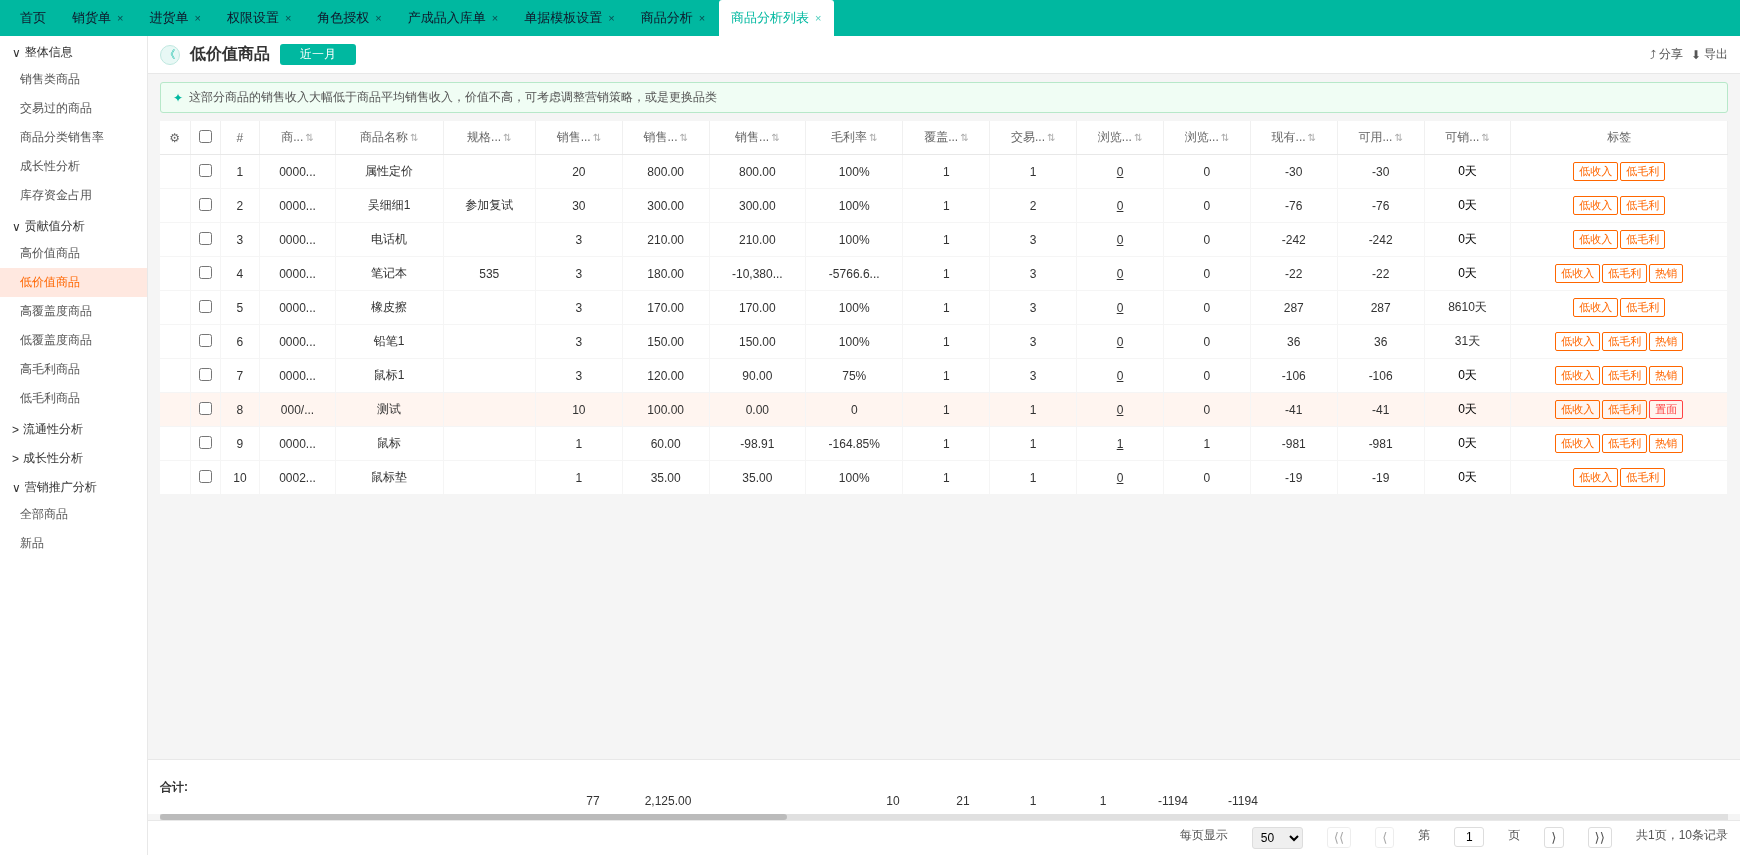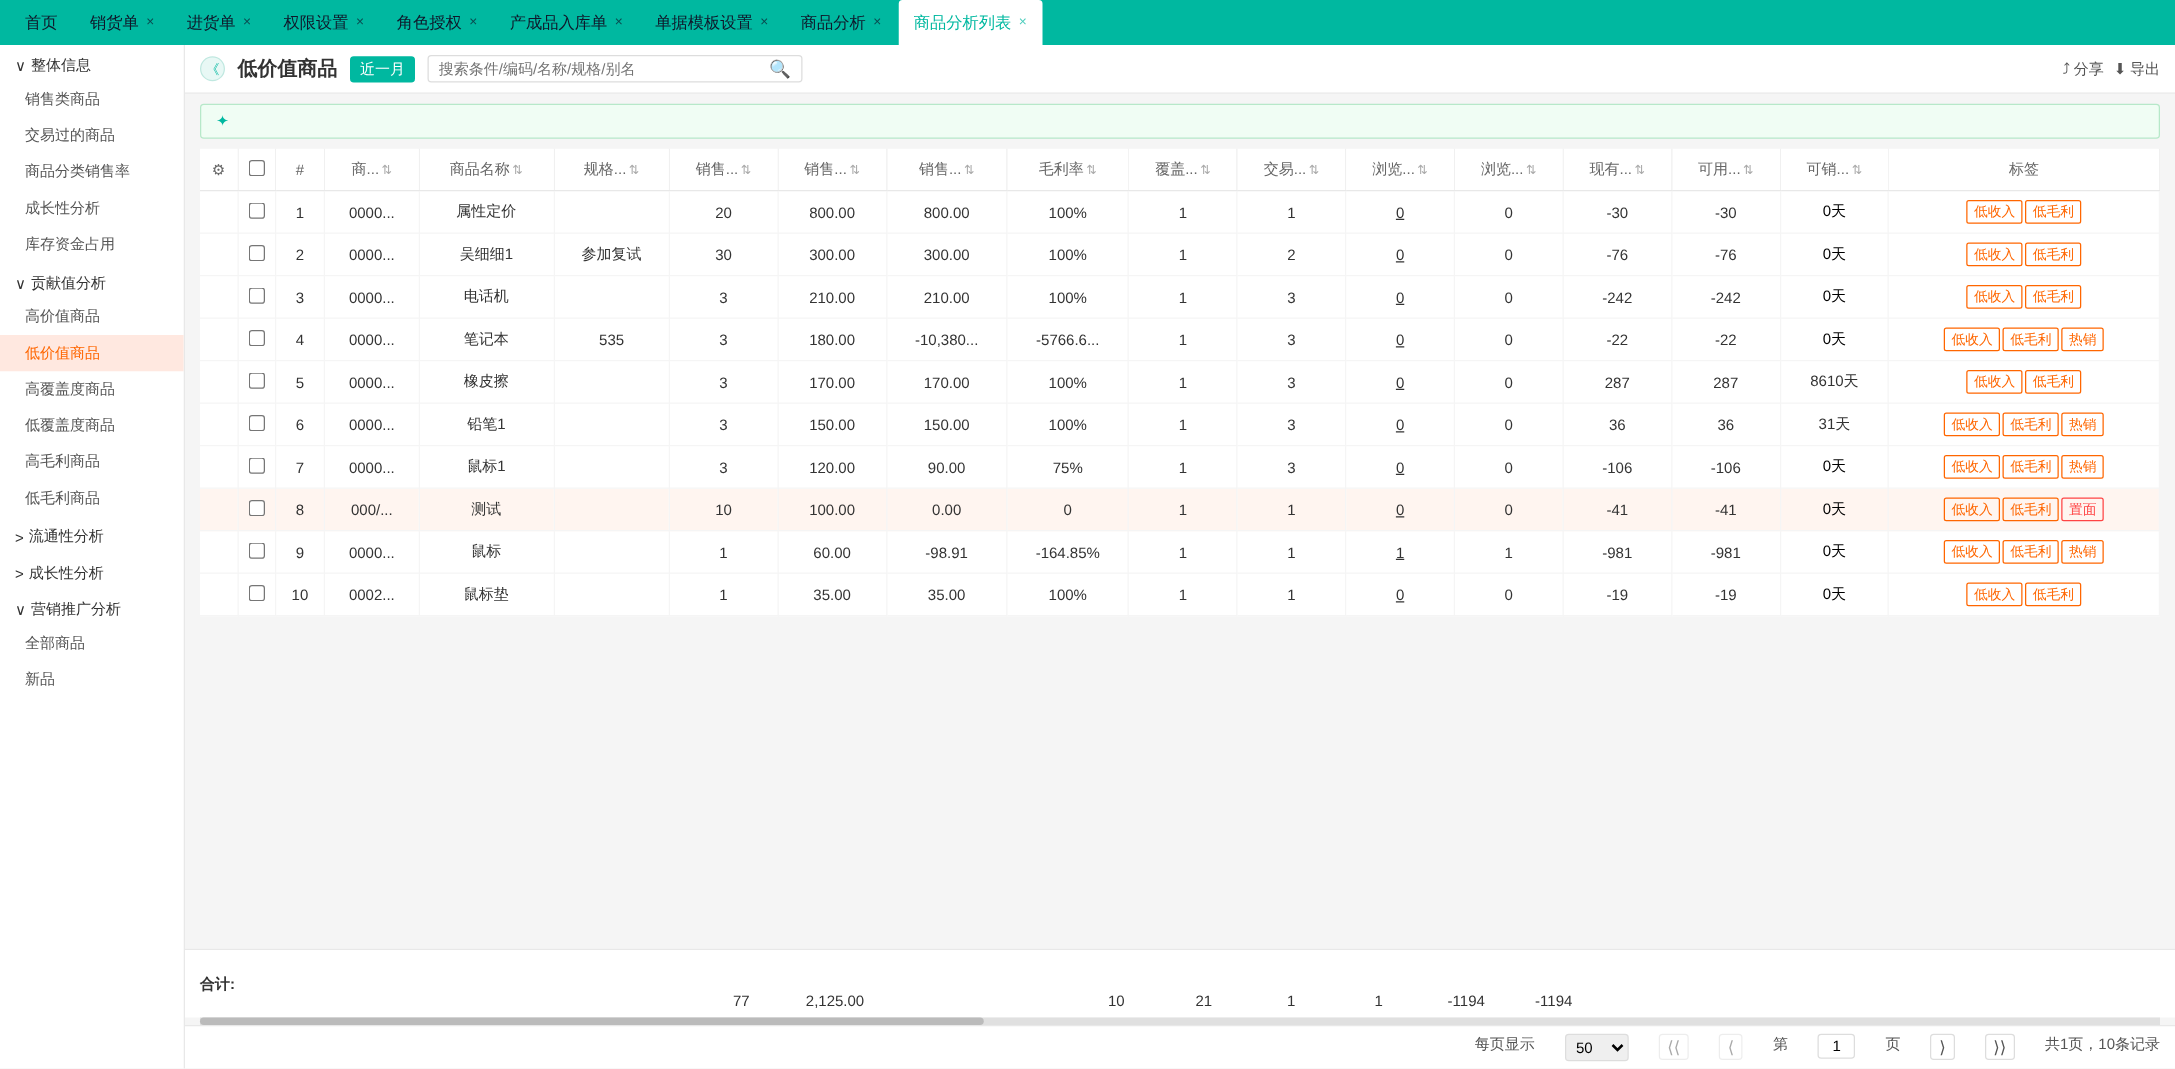--- a/index.html
+++ b/index.html
@@ -27,7 +27,7 @@
     
     .content-header { background: #fff; padding: 8px 12px; display: flex; align-items: center; gap: 10px; border-bottom: 1px solid #e8e8e8; flex-shrink: 0; }
     .page-title-text { font-size: 16px; font-weight: bold; color: #333; }
-    .tag-btn { background: #00b8a0; color: #fff; border: none; border-radius: 3px; padding: 2px 8px; font-size: 12px; cursor: pointer; }
+    .tag-btn { background: #00b8a0; color: #fff; border: none; border-radius: 3px; padding: 2px 20px; font-size: 12px; cursor: pointer; }
     .search-box { display: flex; align-items: center; border: 1px solid #ddd; border-radius: 3px; padding: 2px 8px; background: #fff; gap: 4px; flex: 1; max-width: 300px; }
     .search-box input { border: none; outline: none; font-size: 12px; color: #999; width: 100%; background: transparent; }
     .search-icon { color: #00b8a0; font-size: 14px; cursor: pointer; }

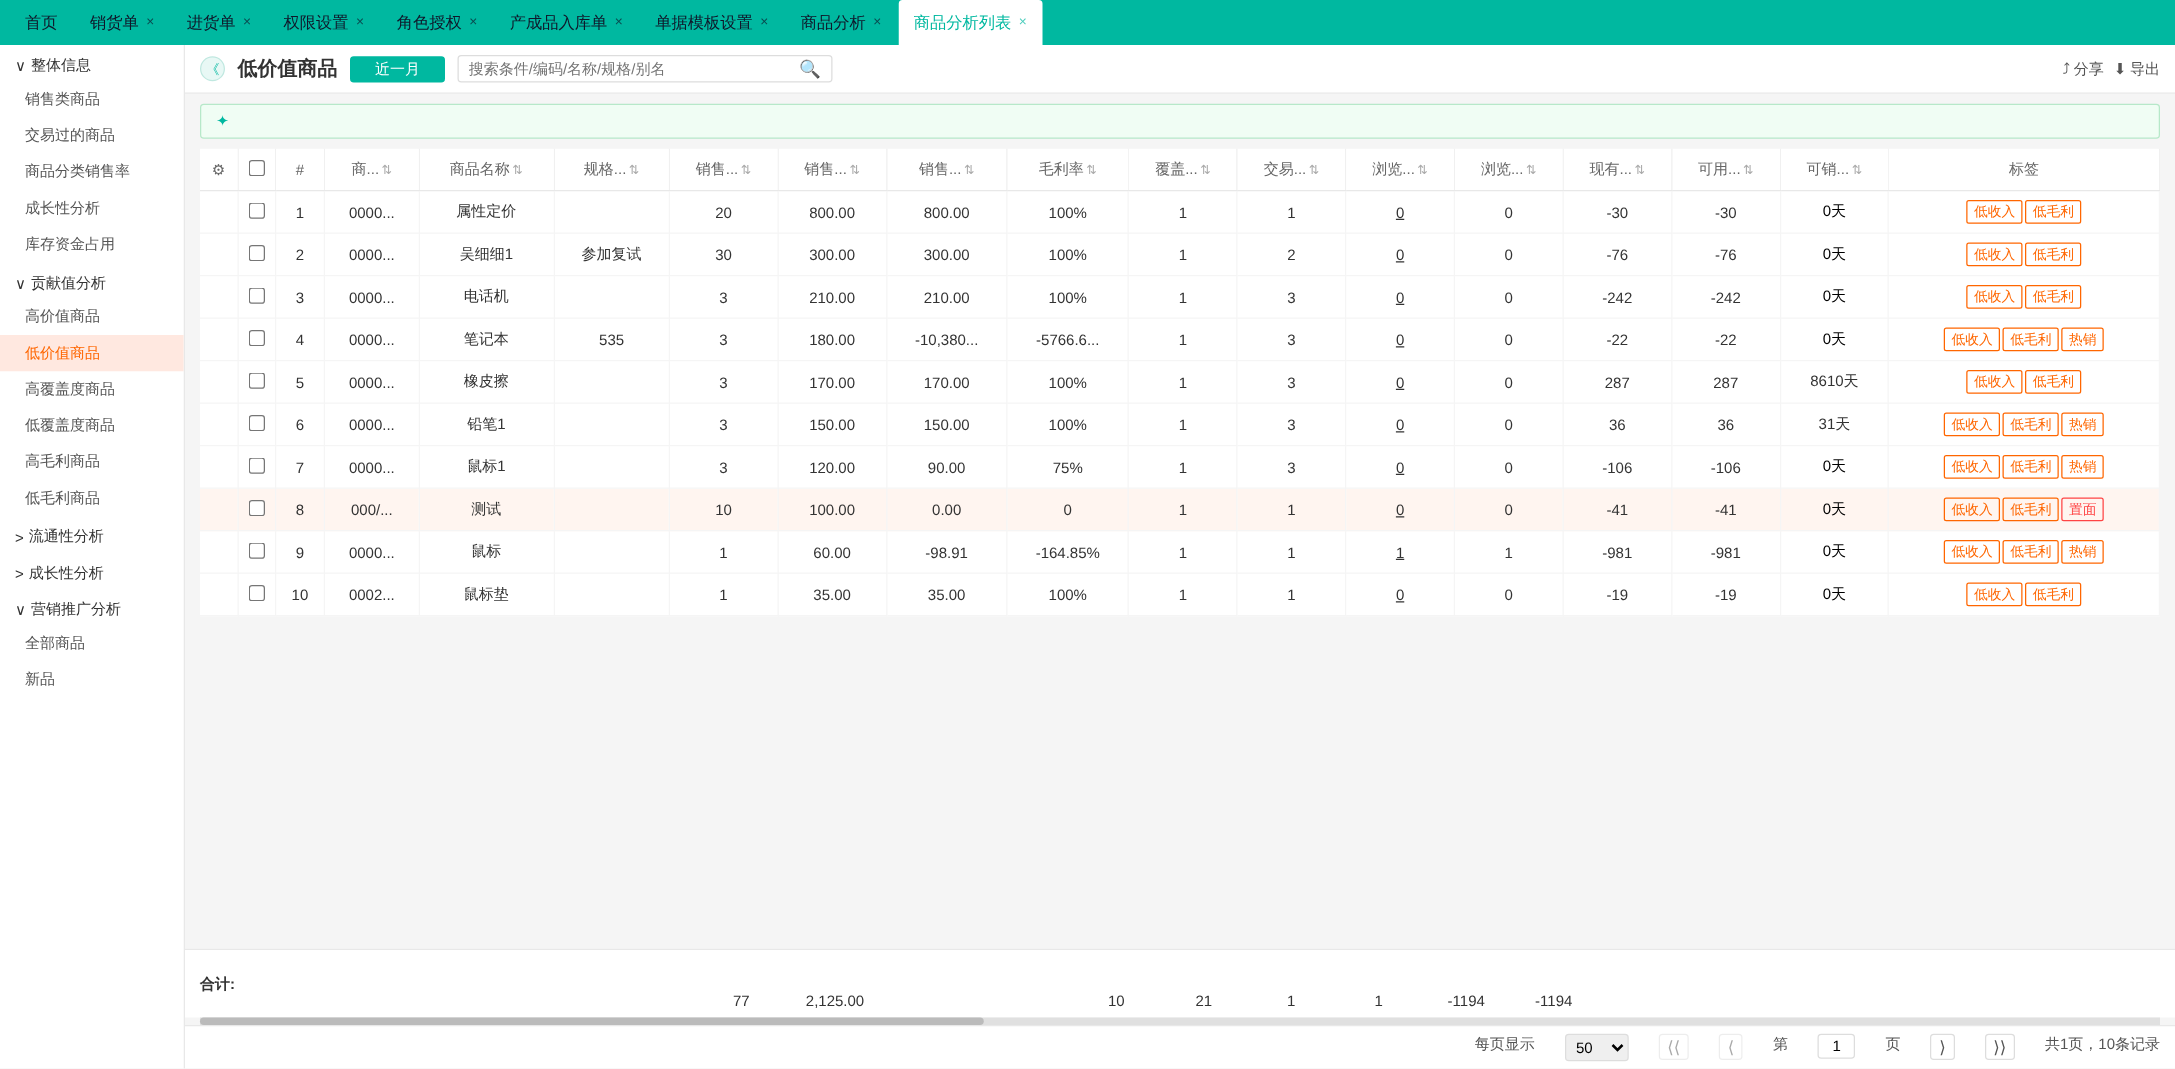--- a/index.html
+++ b/index.html
@@ -195,10 +195,6 @@
       <div class="collapse-btn">《</div>
       <span class="page-title-text">低价值商品</span>
       <button class="tag-btn">近一月</button>
-      <div class="search-box">
-        <input type="text" placeholder="搜索条件/编码/名称/规格/别名" style="">
-        <span class="search-icon">🔍</span>
-      </div>
       <div class="header-right">
         <button class="action-btn">
           <span>⤴</span>

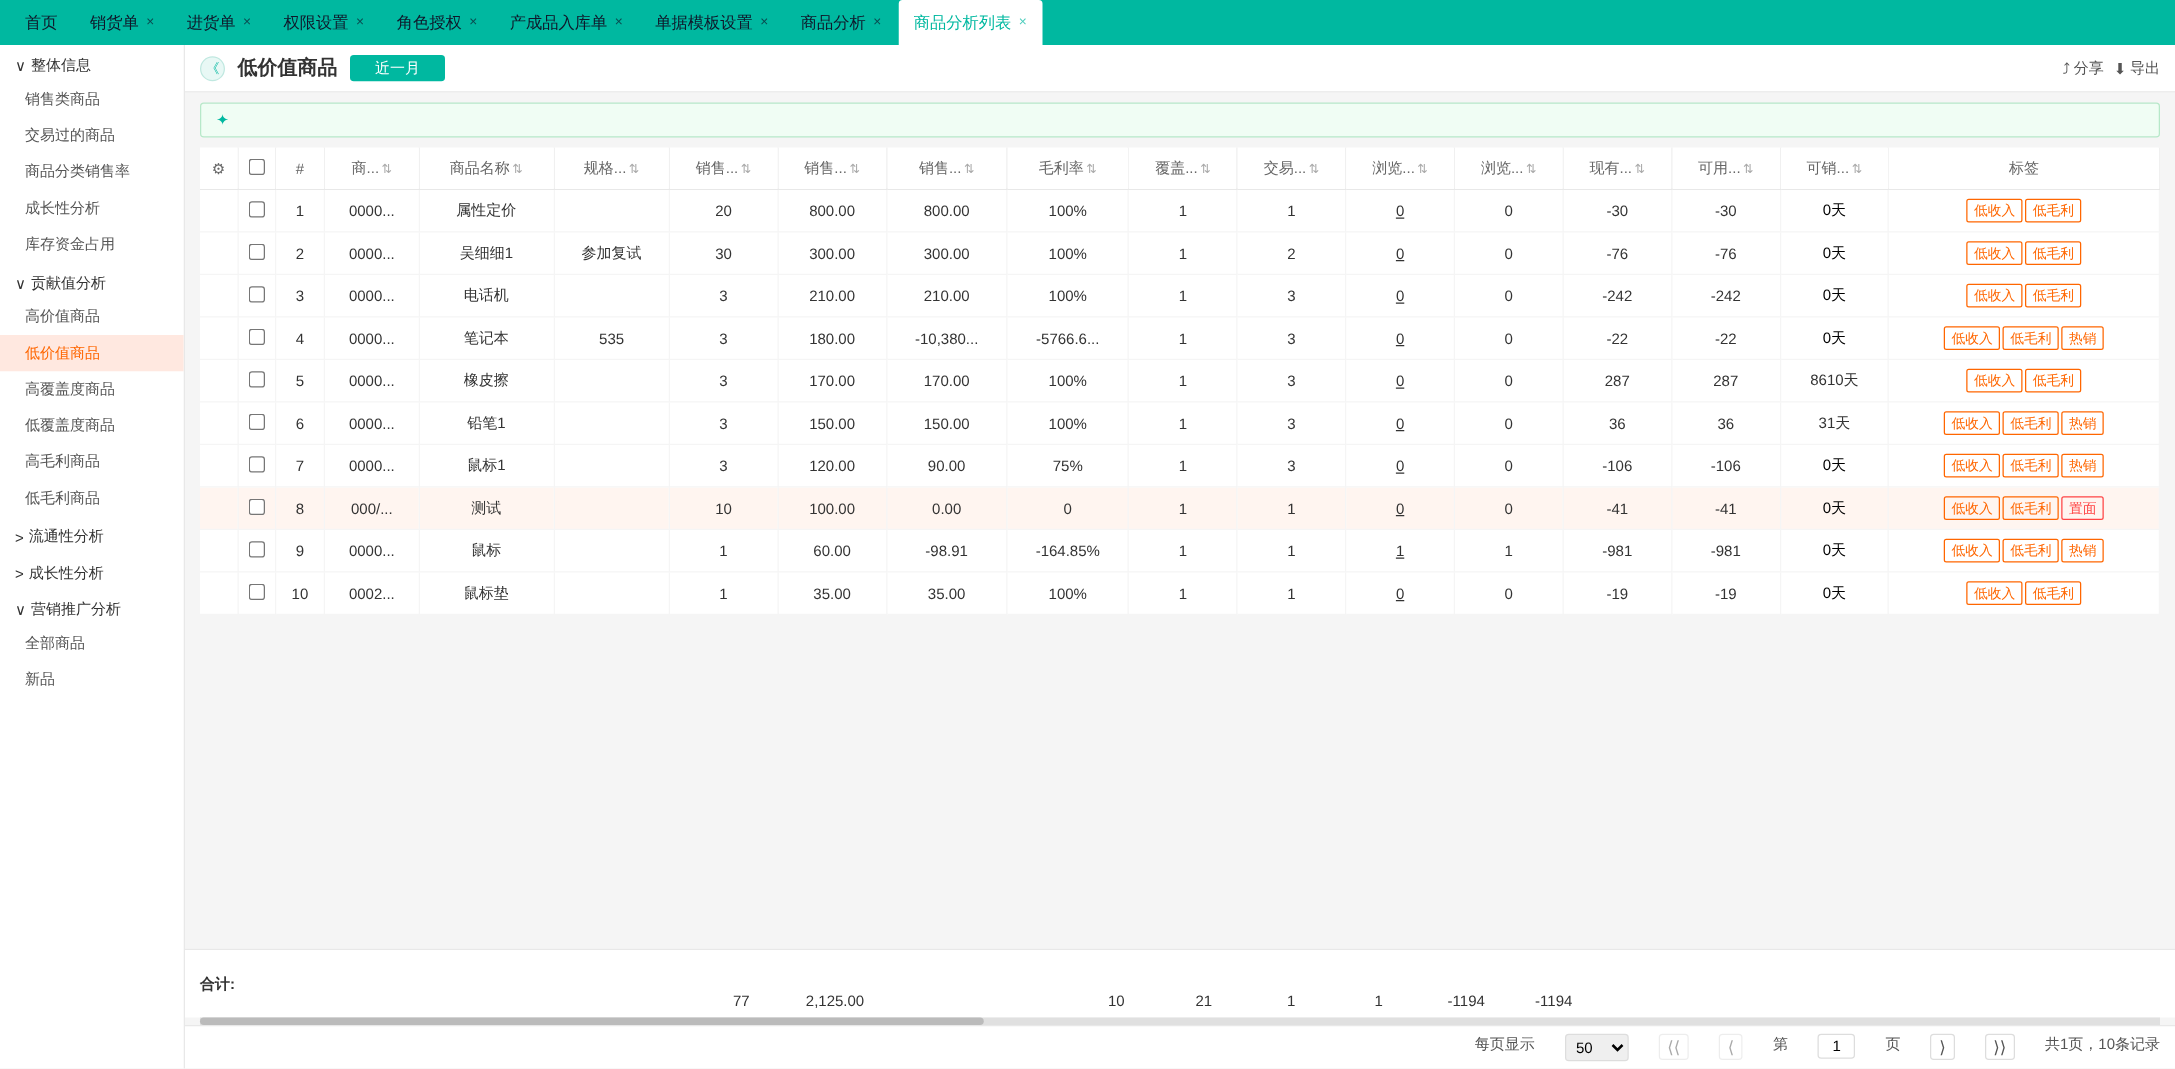--- a/index.html
+++ b/index.html
@@ -209,6 +209,7 @@
 
     <div class="info-banner">
       <span class="info-icon">✦</span>
+      <span>这部分商品的销售收入大幅低于商品平均销售收入，价值不高，可考虑调整营销策略，或是更换品类</span>
     </div>
 
     <div class="table-container">

